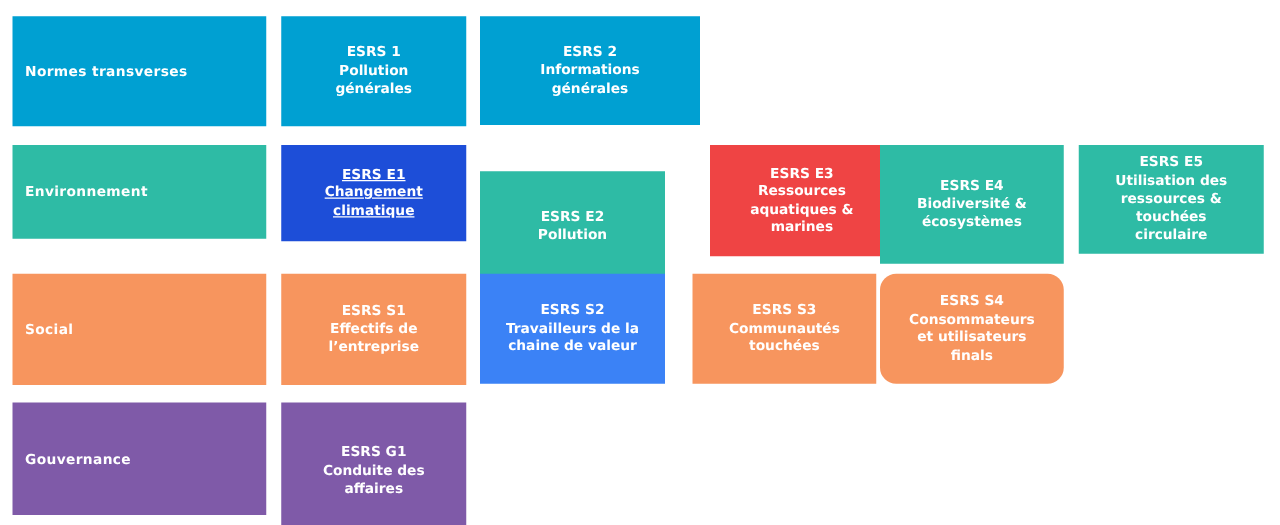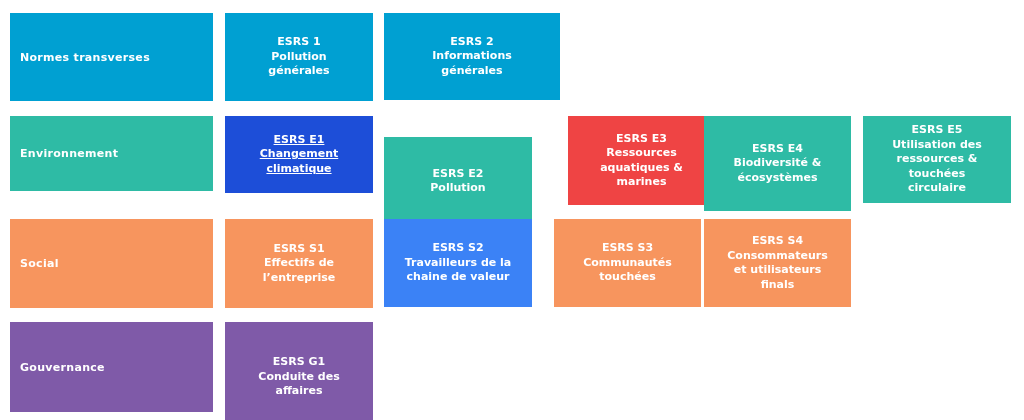--- a/index.html
+++ b/index.html
@@ -99,7 +99,7 @@
     <span class="line">touchées</span>
   </span>
 </div>
-<div class="box item" style="left:704px;top:219px;width:147px;height:88px;background:#F7955E;">
+<div class="box item" style="left:704px;top:219px;width:147px;height:88px;background:#F7955E;border-radius:13px;">
   <span class="inner">
     <span class="line">ESRS S4</span>
     <span class="line">Consommateurs</span>

